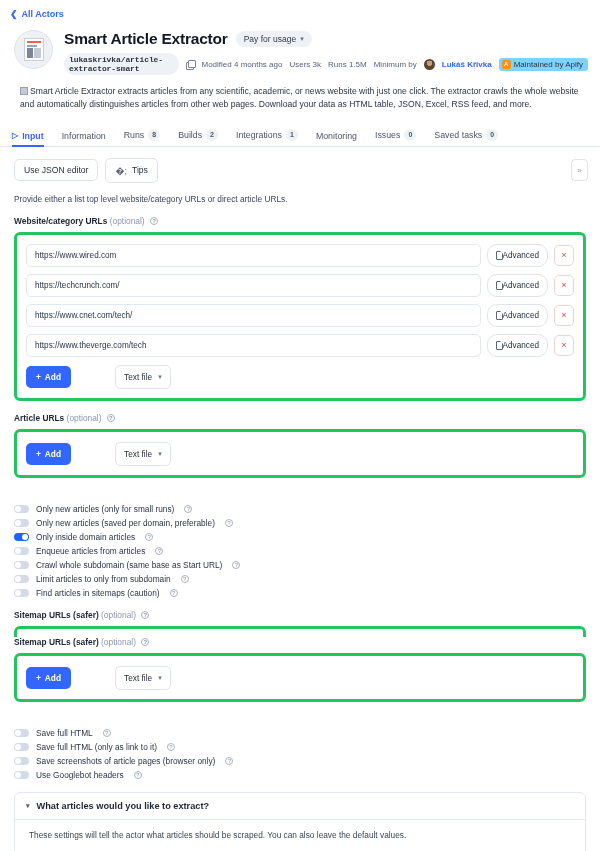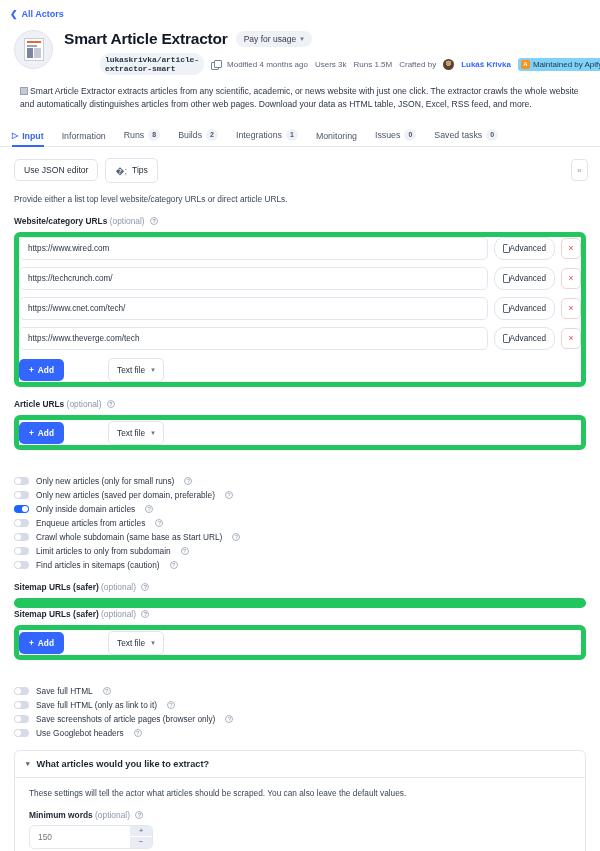--- a/index.html
+++ b/index.html
@@ -46,7 +46,7 @@
   .meta-row { display:flex; align-items:center; gap:7px; margin-top:5px; flex-wrap:nowrap; }
   .meta-code {
     font-family:"Liberation Mono", monospace; font-size:8px; font-weight:700;
-    background:#eef1f6; border-radius:11px; padding:2px 5px; color:#2c3543; letter-spacing:-0.1px;margin-left:36px;
+    background:#eef1f6; border-radius:11px; padding:2px 5px; color:#2c3543; letter-spacing:-0.1px;
   }
   .copy-icon { width:9px; height:9px; position:relative; flex:0 0 9px; }
   .copy-icon:before { content:""; position:absolute; left:0; top:2px; width:6px; height:6px; border:1px solid #78839a; border-radius:1px; }

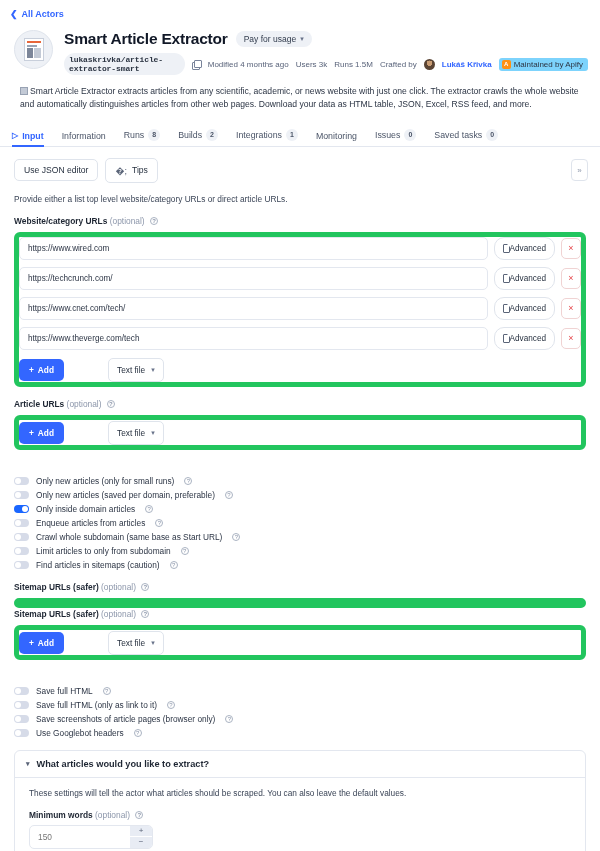--- a/index.html
+++ b/index.html
@@ -221,7 +221,7 @@
         <span class="meta-text">Modified 4 months ago</span>
         <span class="meta-text">Users 3k</span>
         <span class="meta-text">Runs 1.5M</span>
-        <span class="meta-text">Crafted by</span>
+        <span class="meta-text">Minimum by</span>
         <span class="author-avatar"></span>
         <span class="author-link">Lukáš Křivka</span>
         <span class="badge-apify">

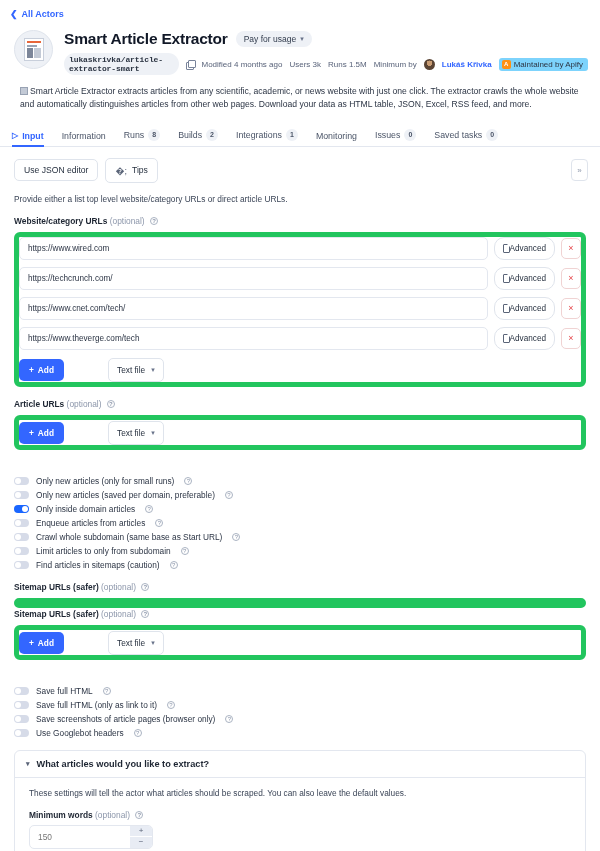--- a/index.html
+++ b/index.html
@@ -116,7 +116,7 @@
   }
 
   .url-box {
-    margin-top: 6px; border:5px solid #22c55e; border-radius:6px; 
+    margin-top: 6px; border:3px solid #22c55e; border-radius:6px; padding:9px;
     display:flex; flex-direction:column; gap:7px; background:#fff;
   }
   .url-row { display:flex; align-items:center; gap:6px; }

